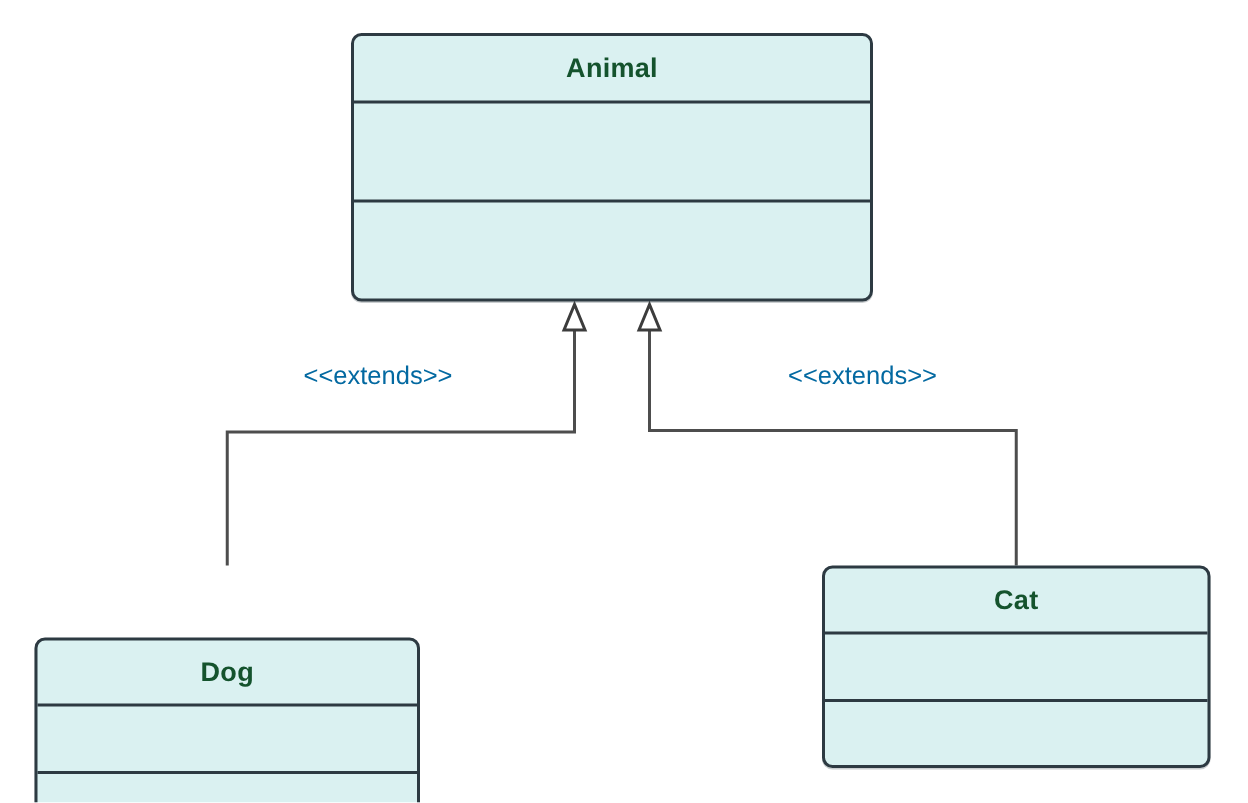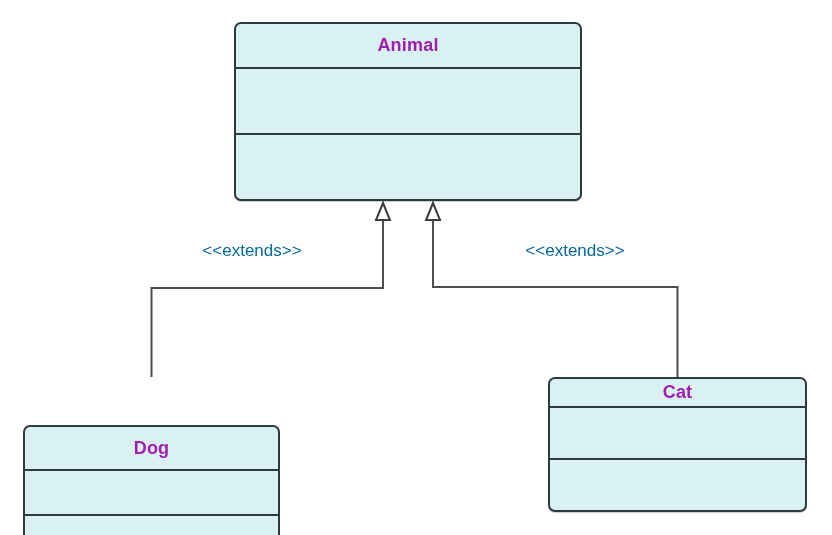--- a/index.html
+++ b/index.html
@@ -50,7 +50,7 @@
     justify-content: center;
     font-weight: bold;
     font-size: 18px;
-    color: #a21caf;
+    color: #14532d;
     letter-spacing: 0.2px;
   }
   .class-box .compartment { flex: 1 1 0; }

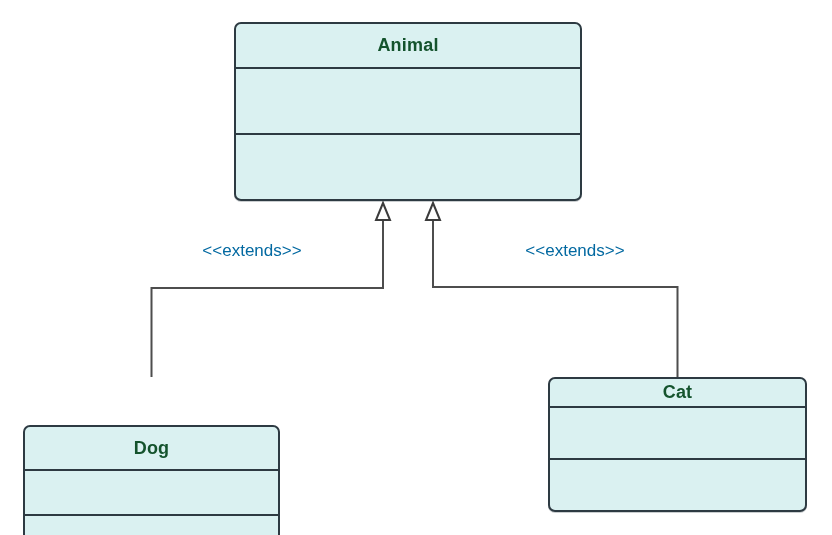--- a/index.html
+++ b/index.html
@@ -61,7 +61,7 @@
   #box-dog { left: 23px; top: 377px; width: 257px; height: 135px; margin-top: 48px; }
   #box-dog .title { height: 44px; }
   #box-cat { left: 548px; top: 377px; width: 259px; height: 135px; }
-  #box-cat .title { height: 29px; }
+  #box-cat .title { height: 44px; }
 
   .edge-label {
     position: absolute;

